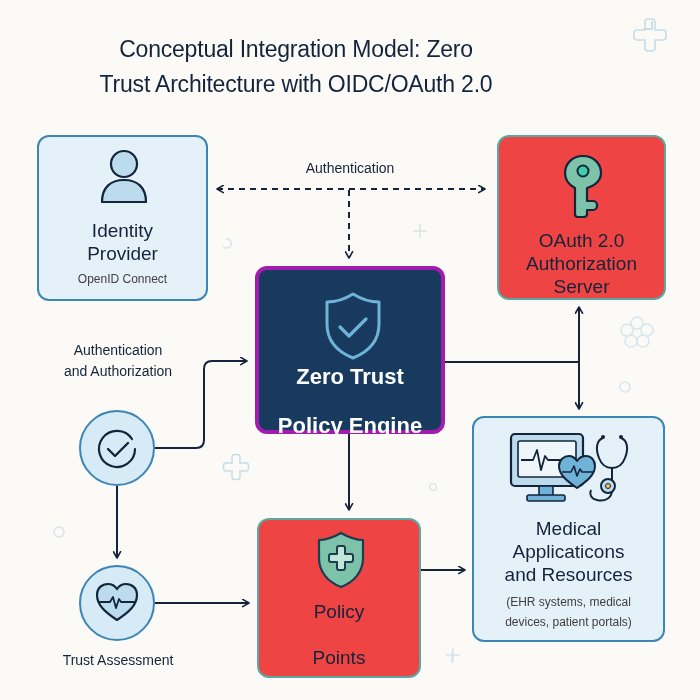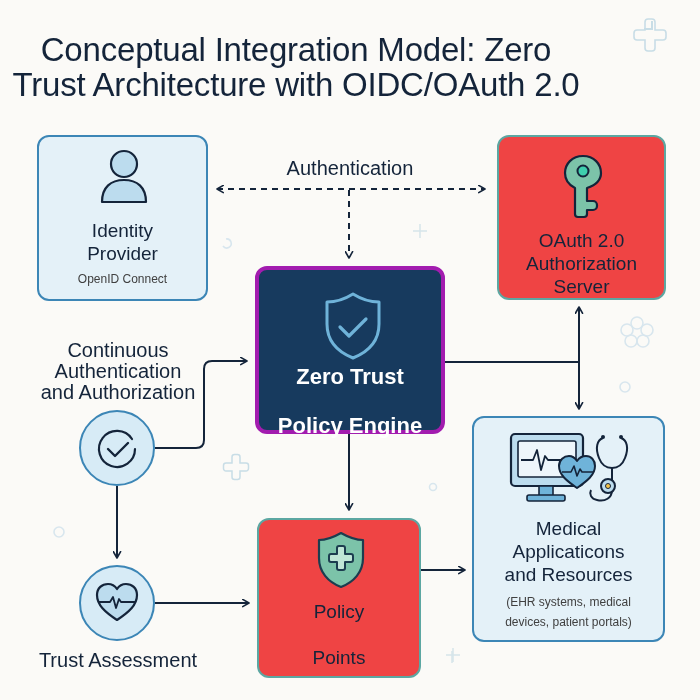--- a/index.html
+++ b/index.html
@@ -13,7 +13,7 @@
   .abs { position: absolute; }
   .title {
     left: 0; top: 32px; width: 592px; text-align: center;
-    font-size: 33px; line-height: 35px; font-weight: normal; color: #14243a;
+    font-size: 23px; line-height: 35px; font-weight: normal; color: #14243a;
     letter-spacing: -0.2px;
   }
   .title div { white-space: nowrap; }

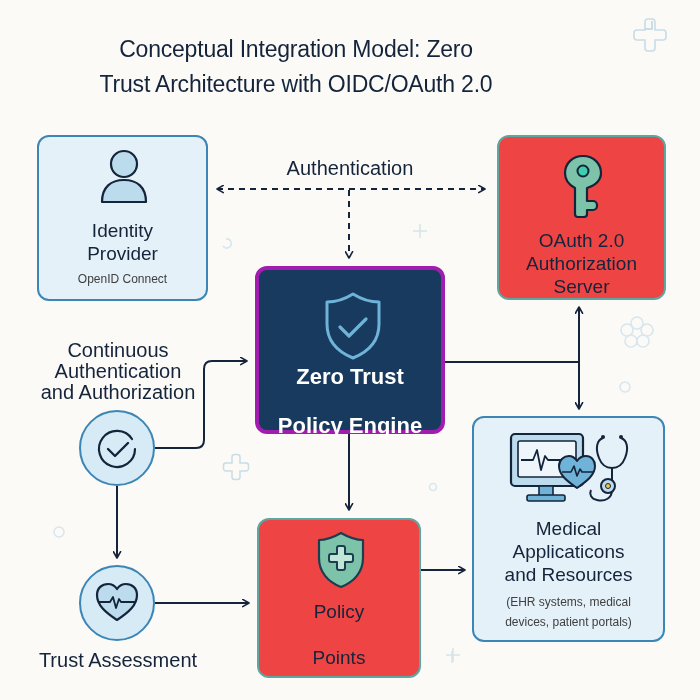--- a/index.html
+++ b/index.html
@@ -27,7 +27,7 @@
   .lbl { font-size: 19px; line-height: 23px; color: #14243a; }
   .sub { font-size: 12px; line-height: 19px; color: #404040; }
   .navy-lbl { font-size: 22px; line-height: 28px; color: #ffffff; font-weight: bold; }
-  .free-text { font-size: 20px; line-height: 21px; color: #14243a; text-align: center; white-space: nowrap; }
+  .free-text { font-size: 14px; line-height: 21px; color: #14243a; text-align: center; white-space: nowrap; }
   svg.overlay { position: absolute; left: 0; top: 0; }
   .circle {
     position: absolute; box-sizing: border-box; border-radius: 50%;

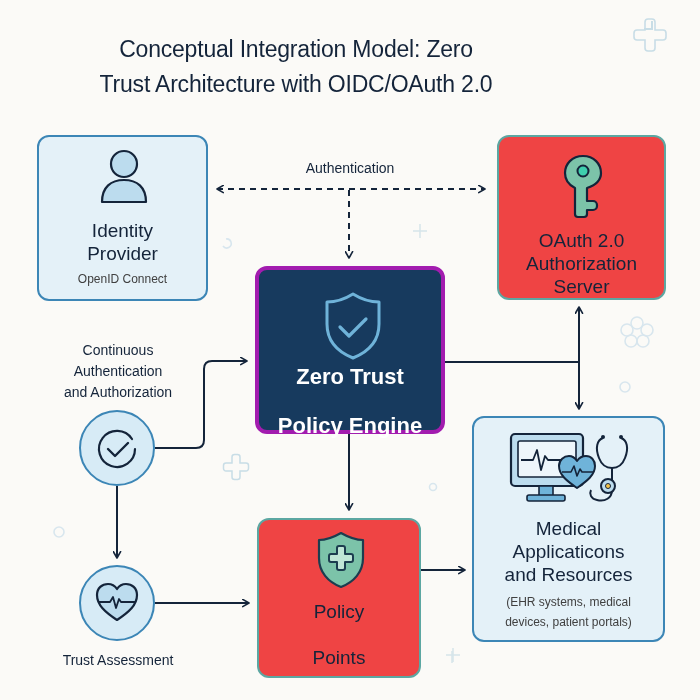--- a/index.html
+++ b/index.html
@@ -129,7 +129,6 @@
 </div>
 
 <div class="abs free-text" style="left:36px; top:340px; width:164px;">
-  <div>Continuous</div>
   <div>Authentication</div>
   <div>and Authorization</div>
 </div>

